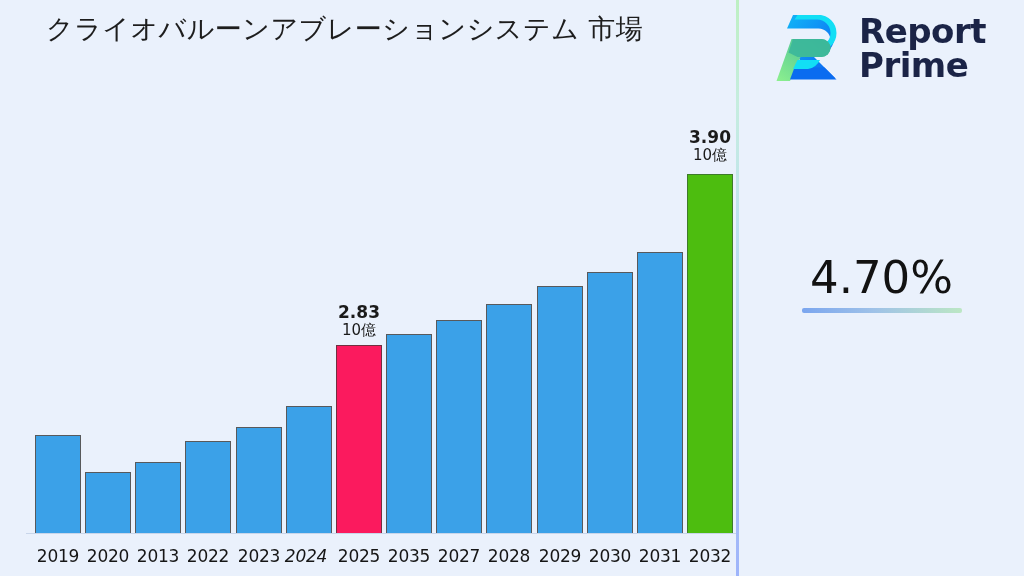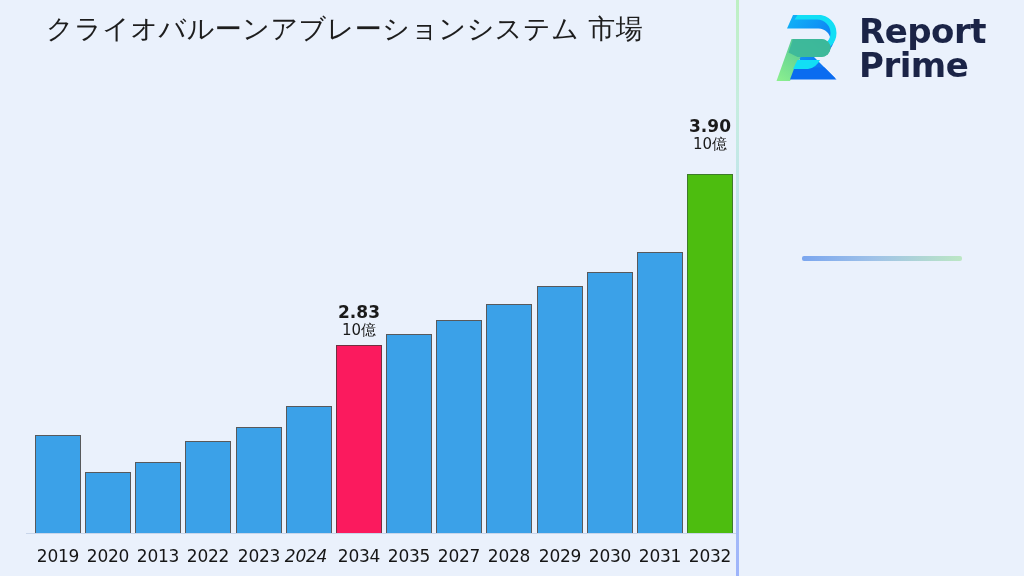--- a/index.html
+++ b/index.html
@@ -130,7 +130,7 @@
             <div class="bar blue" style="height: 281px; width: 46.3px;"></div>
           </div>
           <div class="bar-col" style="left: 652px;">
-            <div class="bar-label" style="bottom: 380px;">
+            <div class="bar-label" style="bottom: 369px;">
               <span class="v">3.90</span>
               <span class="u">10億</span>
             </div>

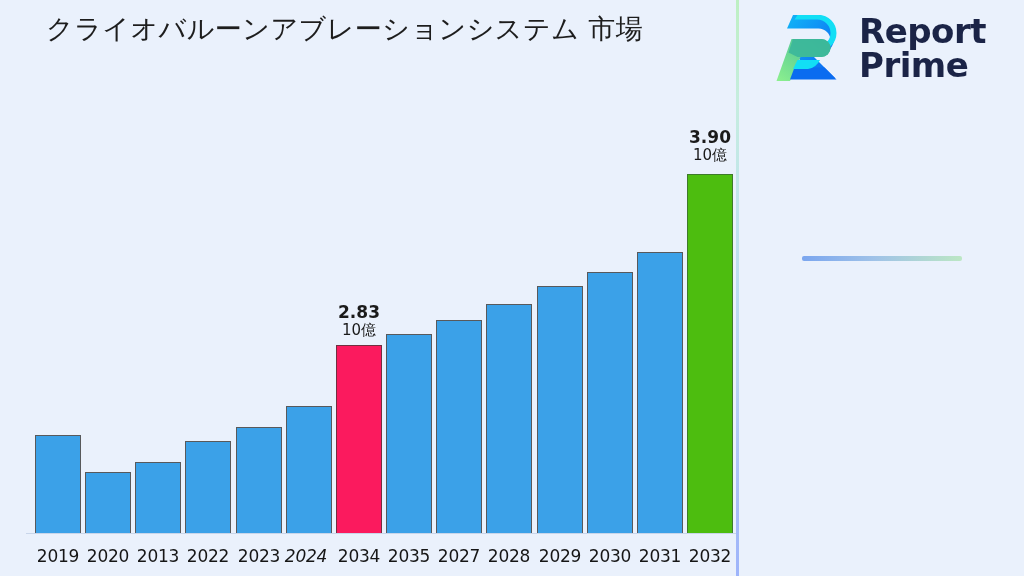--- a/index.html
+++ b/index.html
@@ -187,6 +187,7 @@
     </div>
 
     <div id="cagr-block">
+      <div id="cagr-value">4.70%</div>
       <div id="cagr-rule"></div>
     </div>
   </div>

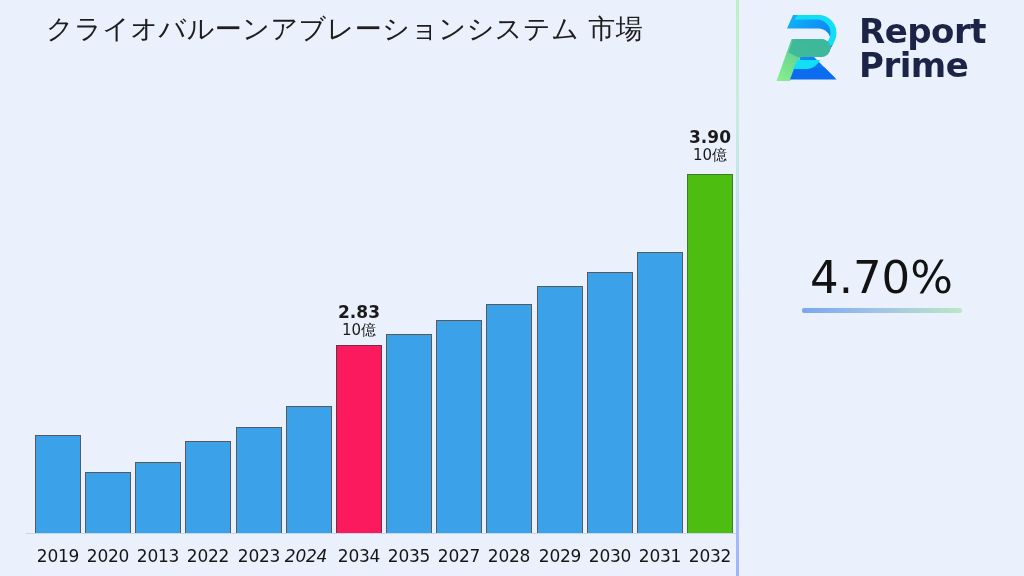--- a/index.html
+++ b/index.html
@@ -145,7 +145,7 @@
           <div class="x-tick" style="left: 150px;">2022</div>
           <div class="x-tick" style="left: 201px;">2023</div>
           <div class="x-tick" style="left: 248px; font-style: italic;">2024</div>
-          <div class="x-tick" style="left: 301px;">2034</div>
+          <div class="x-tick" style="left: 301px;">2025</div>
           <div class="x-tick" style="left: 351px;">2035</div>
           <div class="x-tick" style="left: 401px;">2027</div>
           <div class="x-tick" style="left: 451px;">2028</div>

